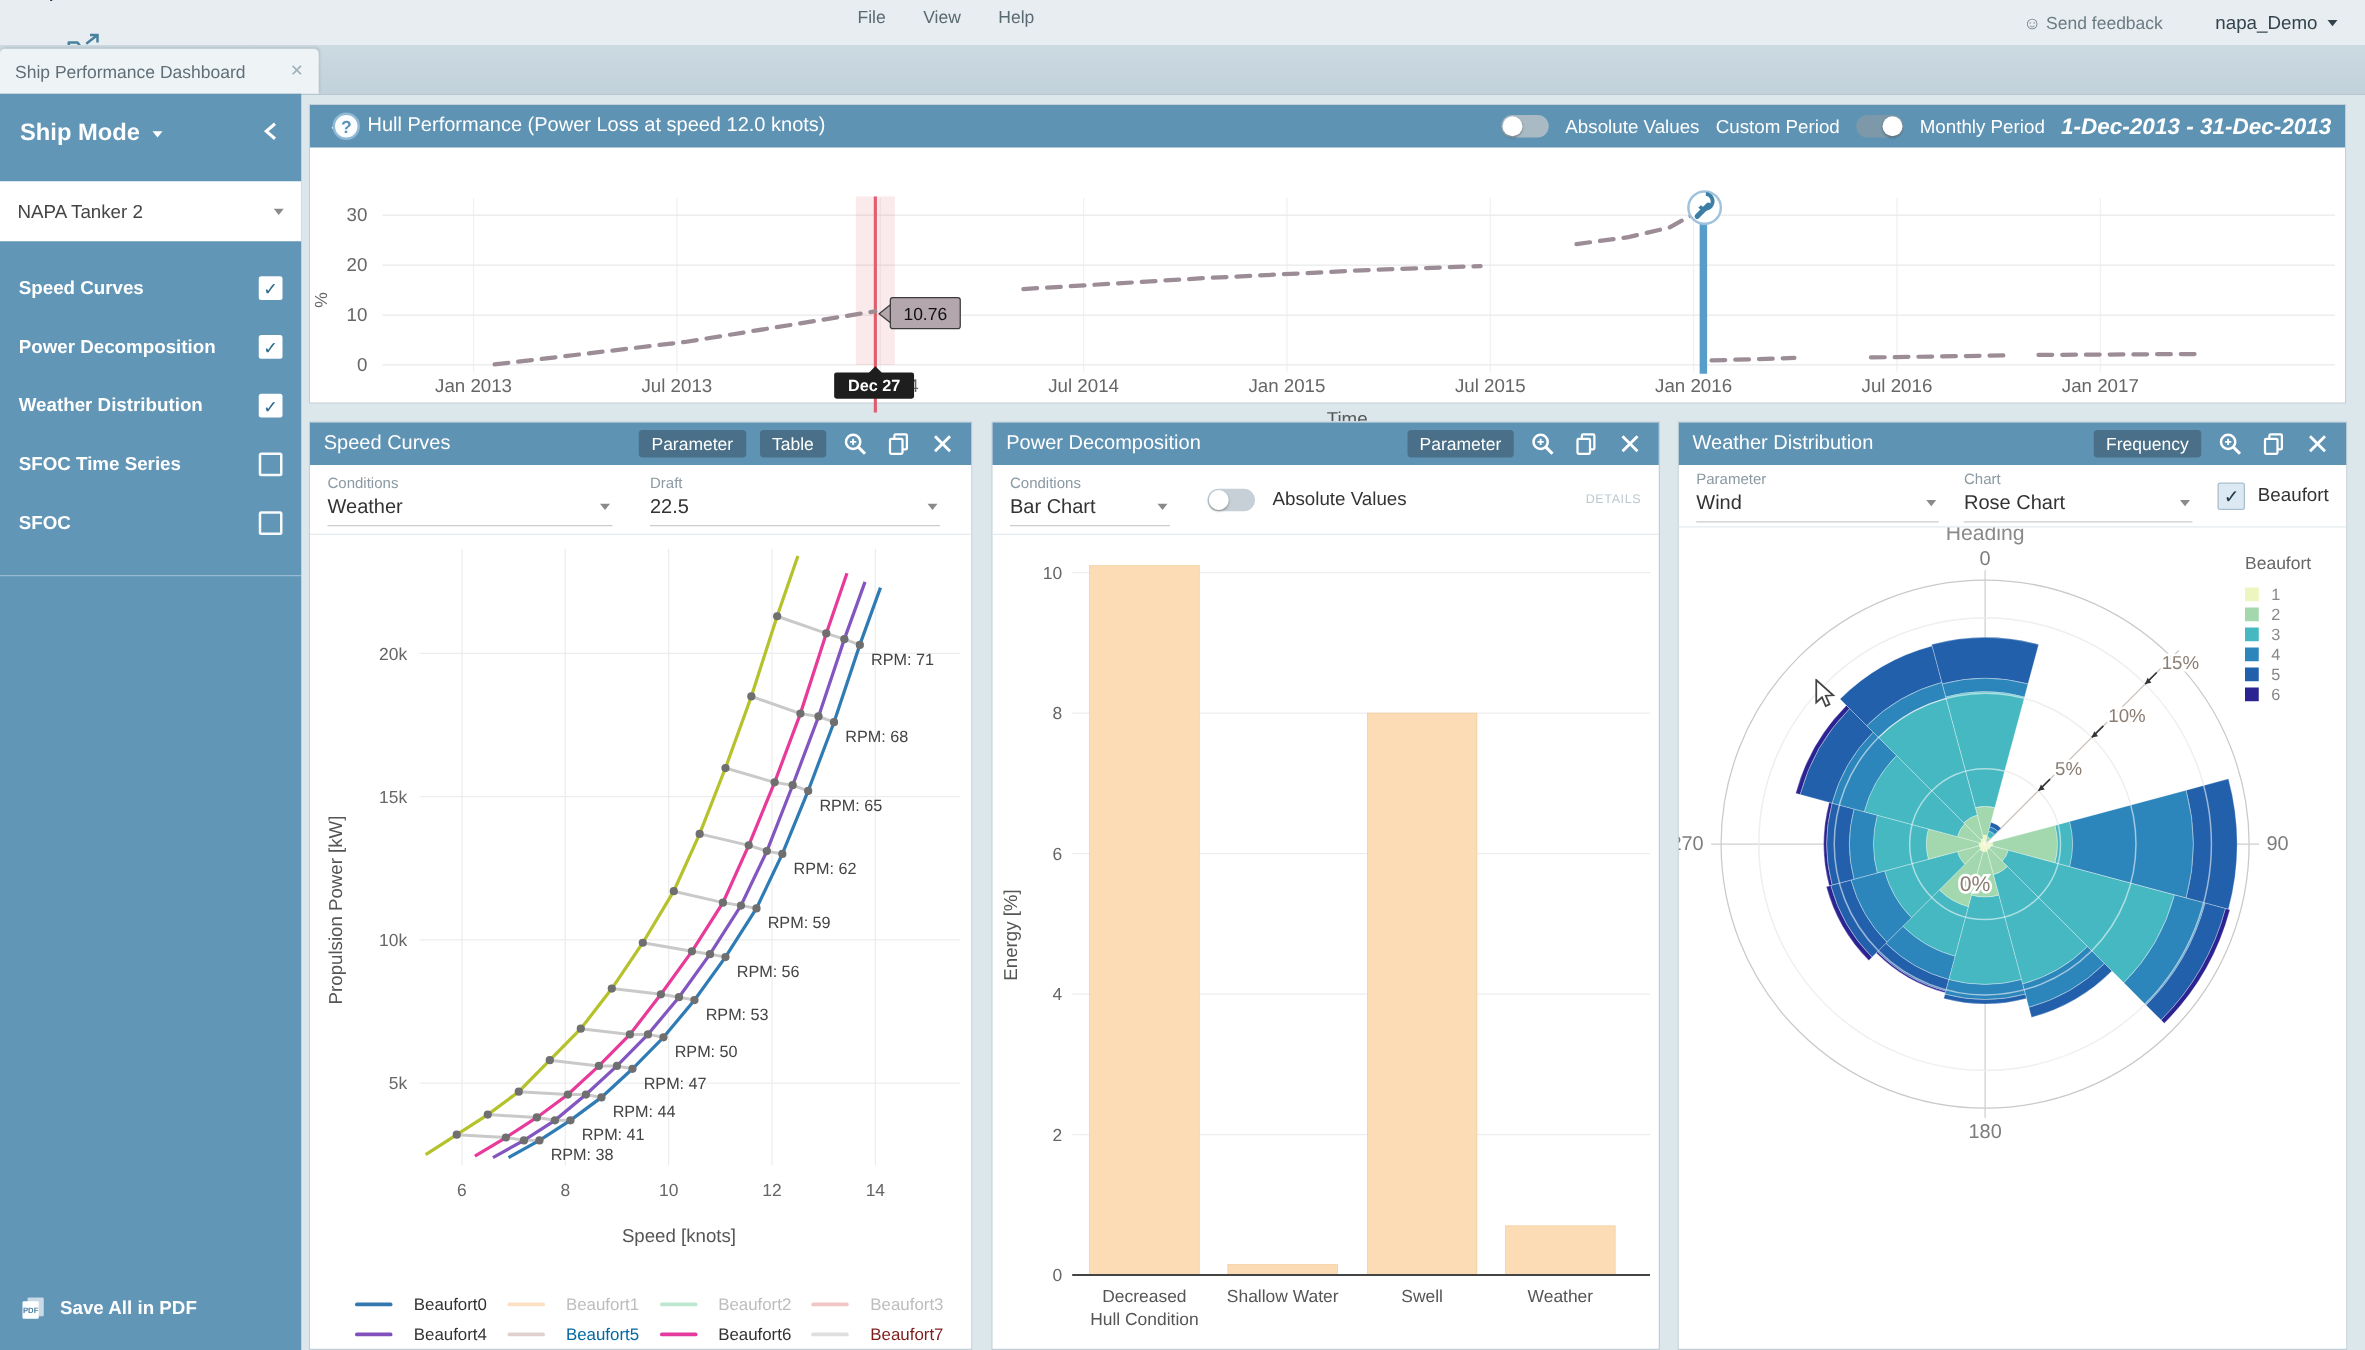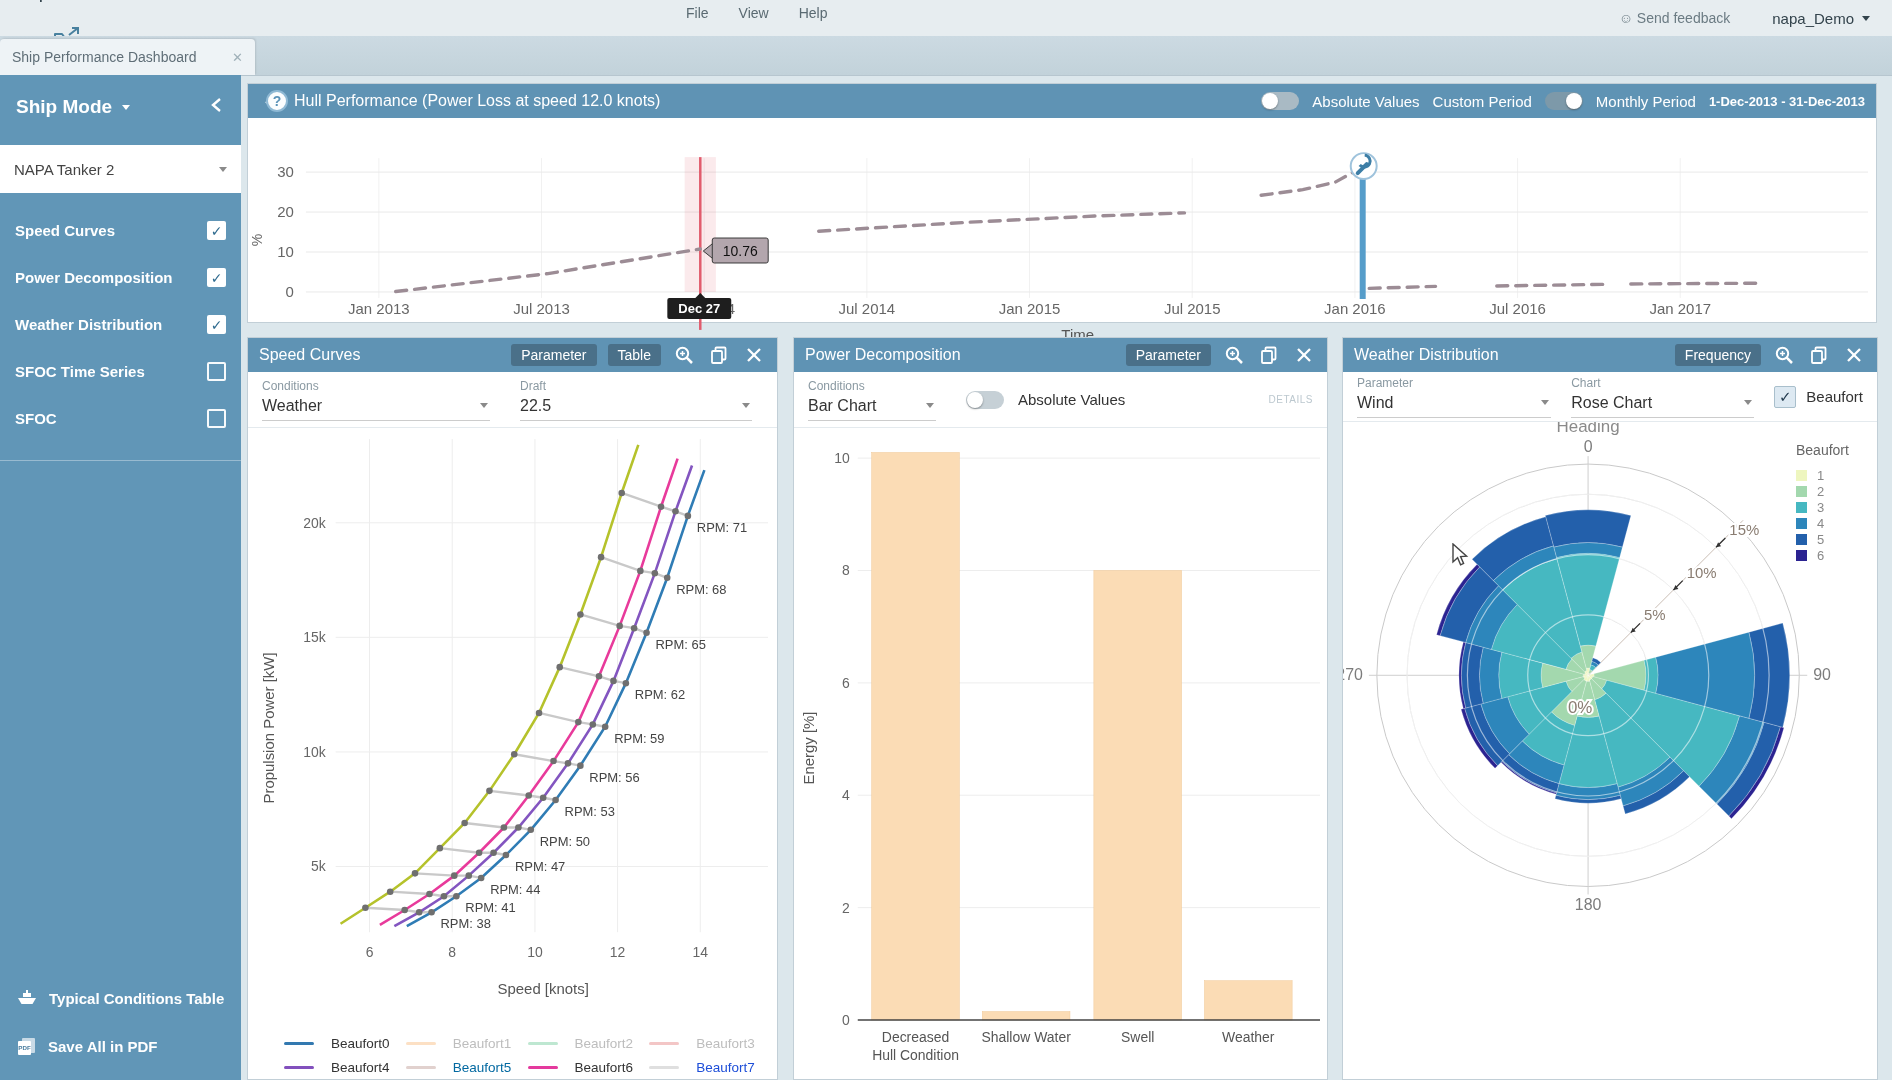--- a/index.html
+++ b/index.html
@@ -53,7 +53,7 @@
   .pbody{position:relative;}
 
   .hull-ctrl{margin-left:auto;display:flex;align-items:center;gap:13px;font-size:15px;}
-  .period{font-weight:bold;font-size:13px;white-space:nowrap;}
+  .period{font-weight:bold;font-size:18px;white-space:nowrap;font-style:italic;}
 
   .tgl{width:38px;height:18px;border-radius:9px;background:#a9bac4;position:relative;flex:none;}
   .tgl .knob{width:16px;height:16px;border-radius:50%;background:#fff;position:absolute;top:1px;left:1px;box-shadow:0 1px 2px rgba(0,0,0,0.35);}

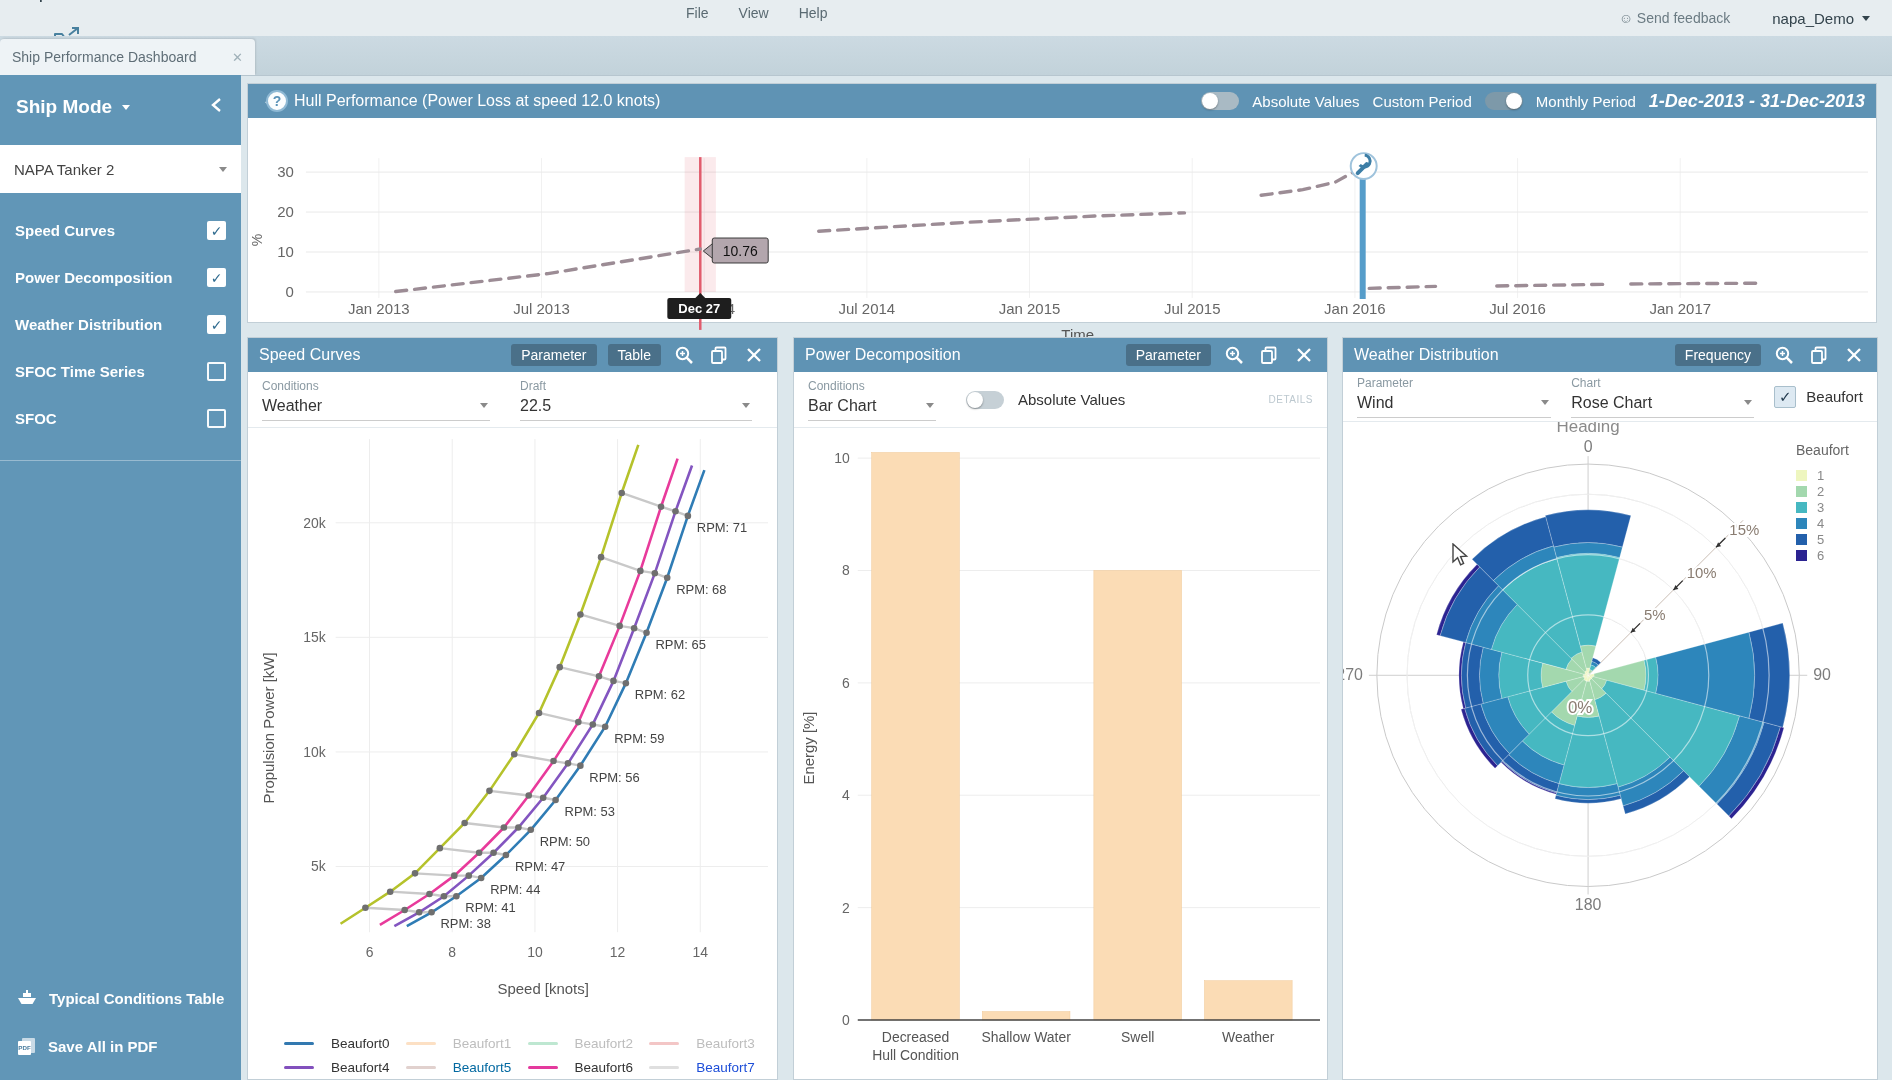--- a/index.html
+++ b/index.html
@@ -174,14 +174,6 @@
       <div class="sb-divider"></div>
     </div>
     <div class="sb-footer">
-      <div class="sb-foot-item">
-        <svg width="22" height="18" viewBox="0 0 22 18">
-          <path d="M2 9 h18 l-3.5 6 h-11 z" fill="#fff"></path>
-          <rect x="7" y="4" width="8" height="4" fill="#fff"></rect>
-          <rect x="10" y="1" width="2" height="3" fill="#fff"></rect>
-        </svg>
-        <span>Typical Conditions Table</span>
-      </div>
       <div class="sb-foot-item">
         <svg width="21" height="21" viewBox="0 0 21 21">
           <rect x="6" y="2" width="13" height="15" rx="1" fill="#fff" opacity="0.65"></rect>

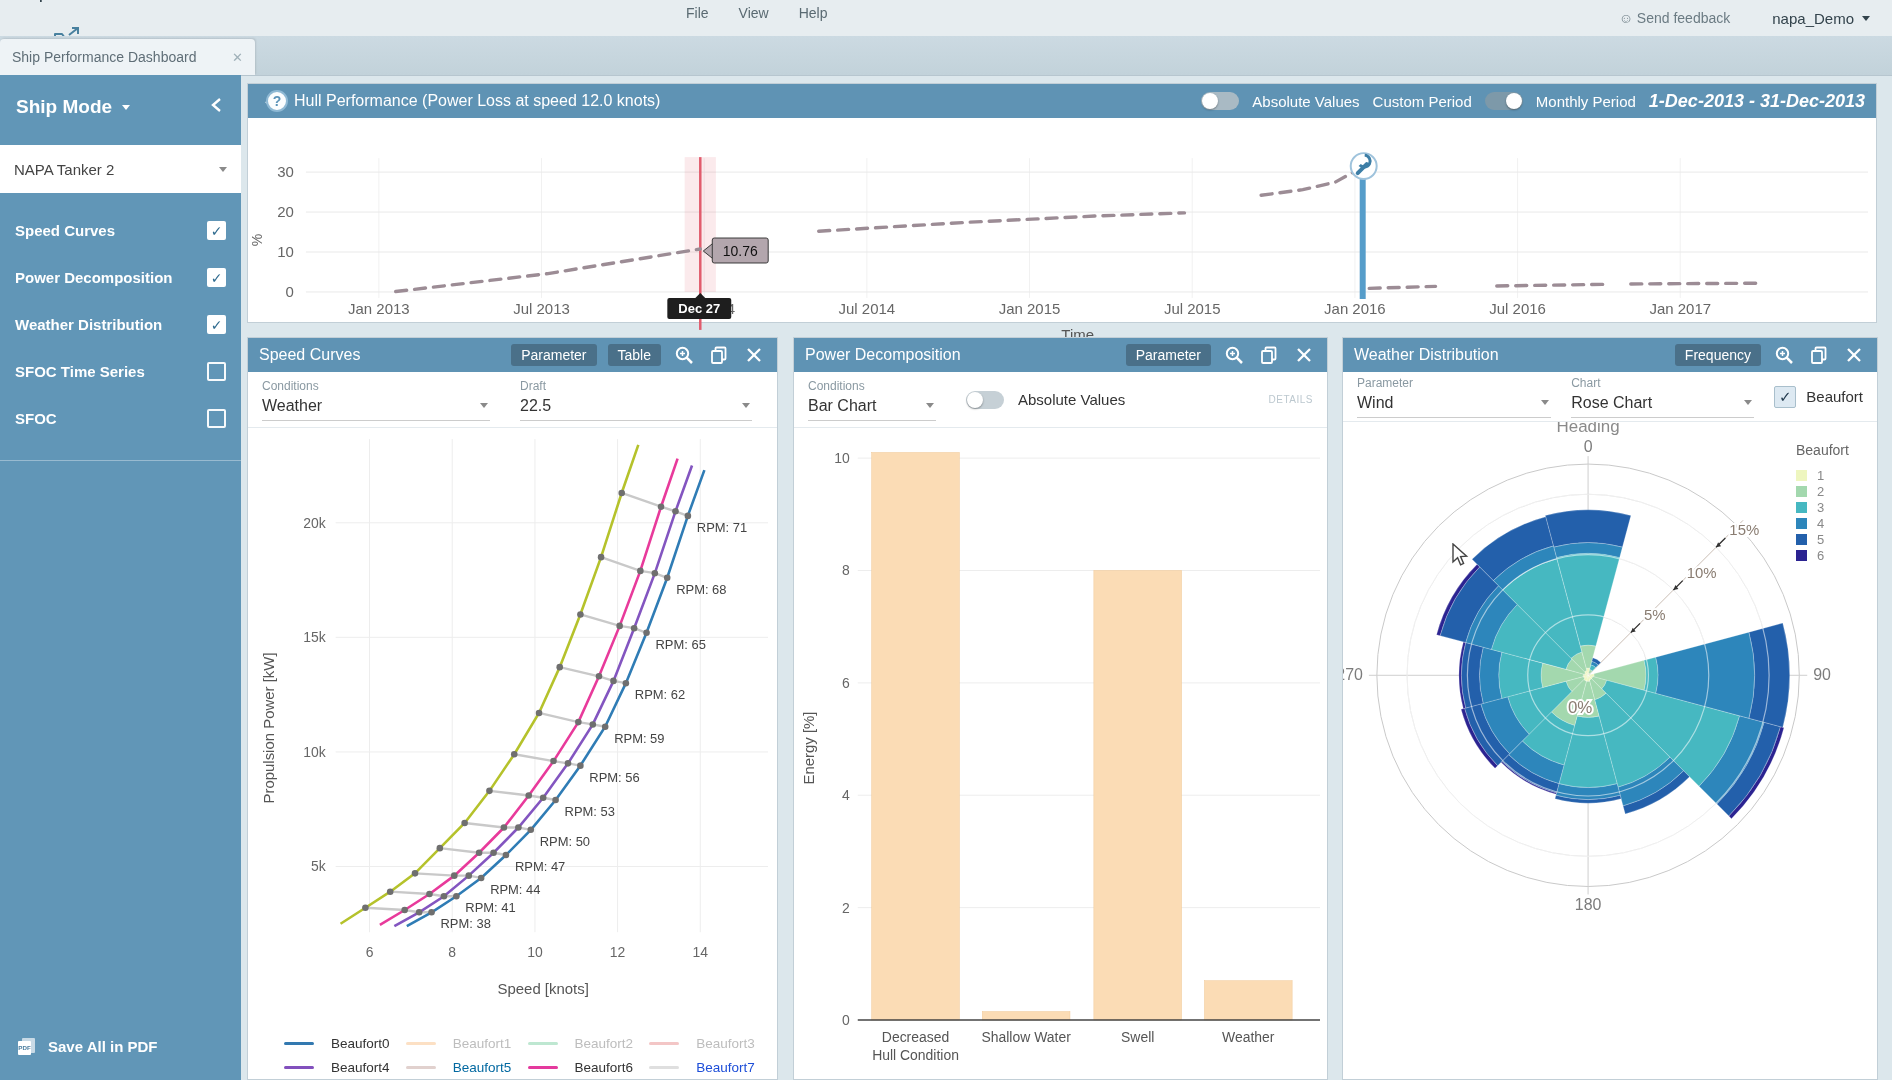--- a/index.html
+++ b/index.html
@@ -433,7 +433,7 @@
           </div>
           <div class="lg-item">
             <span class="lg-sw" style="background: rgb(192, 192, 192); opacity: 0.5;"></span>
-            <span style="color: #1d4ed8;">Beaufort7</span>
+            <span style="color: #7f1d1d;">Beaufort7</span>
           </div>
         </div>
     </div>

